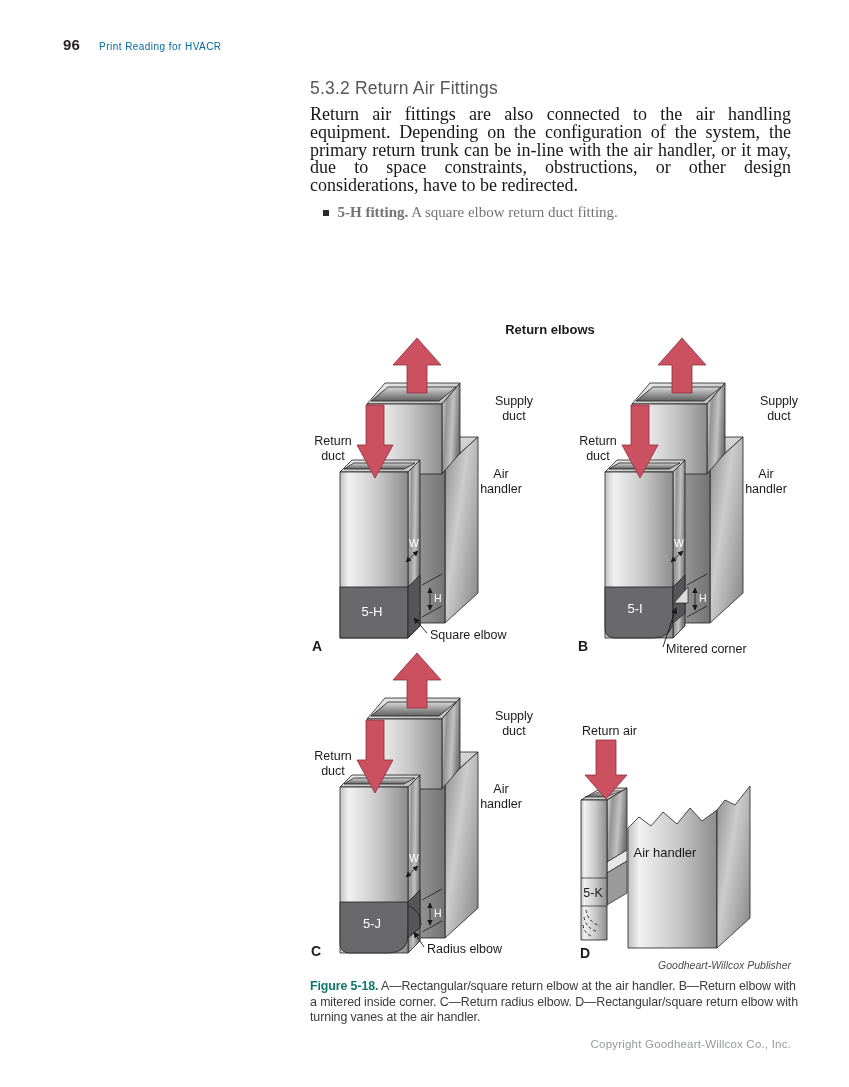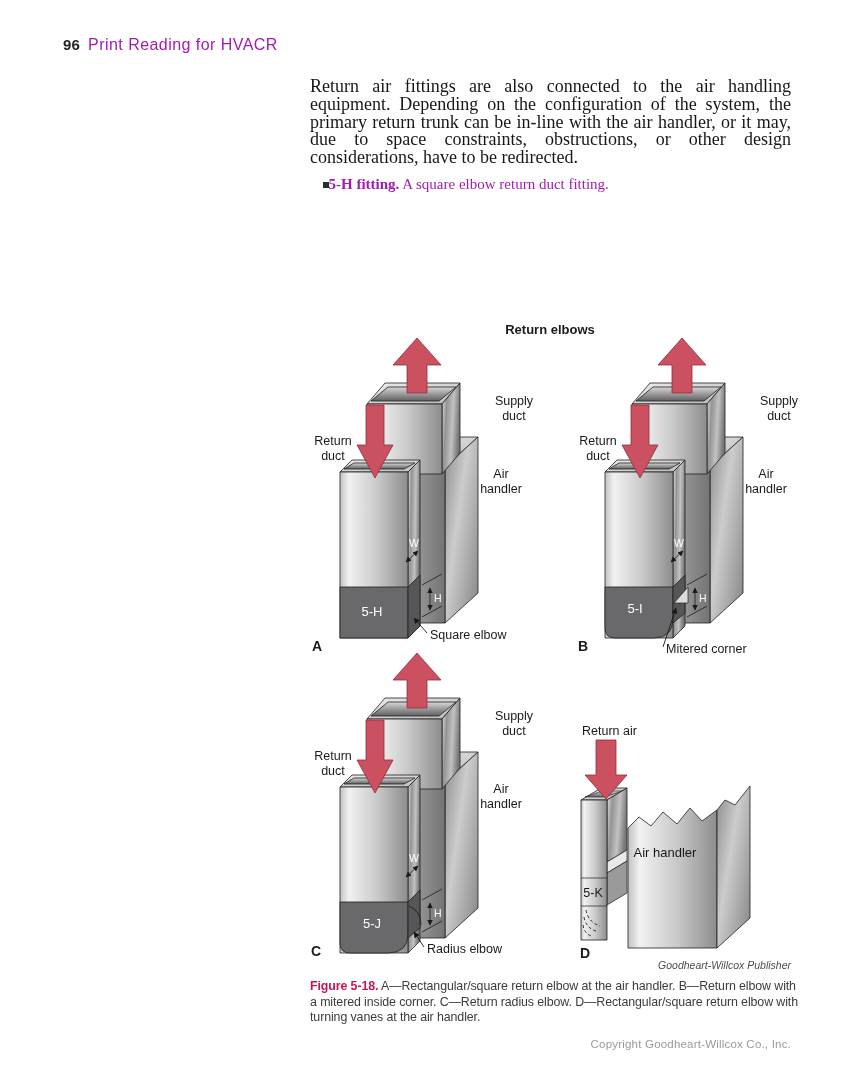--- a/index.html
+++ b/index.html
@@ -8,7 +8,7 @@
     font-family:"Liberation Sans",sans-serif;
   }
   
-  .runhead{position:absolute;left:63px;top:36px;display:flex;align-items:baseline;}
+  .runhead{position:absolute;left:63px;top:36px;display:flex;align-items:baseline;gap:19px;}
   .folio{font-size:15px;font-weight:bold;color:#231f20;letter-spacing:.2px;}
   .runtitle{font-size:16px;color:#a21caf;letter-spacing:.45px;margin-left:8px;}
   

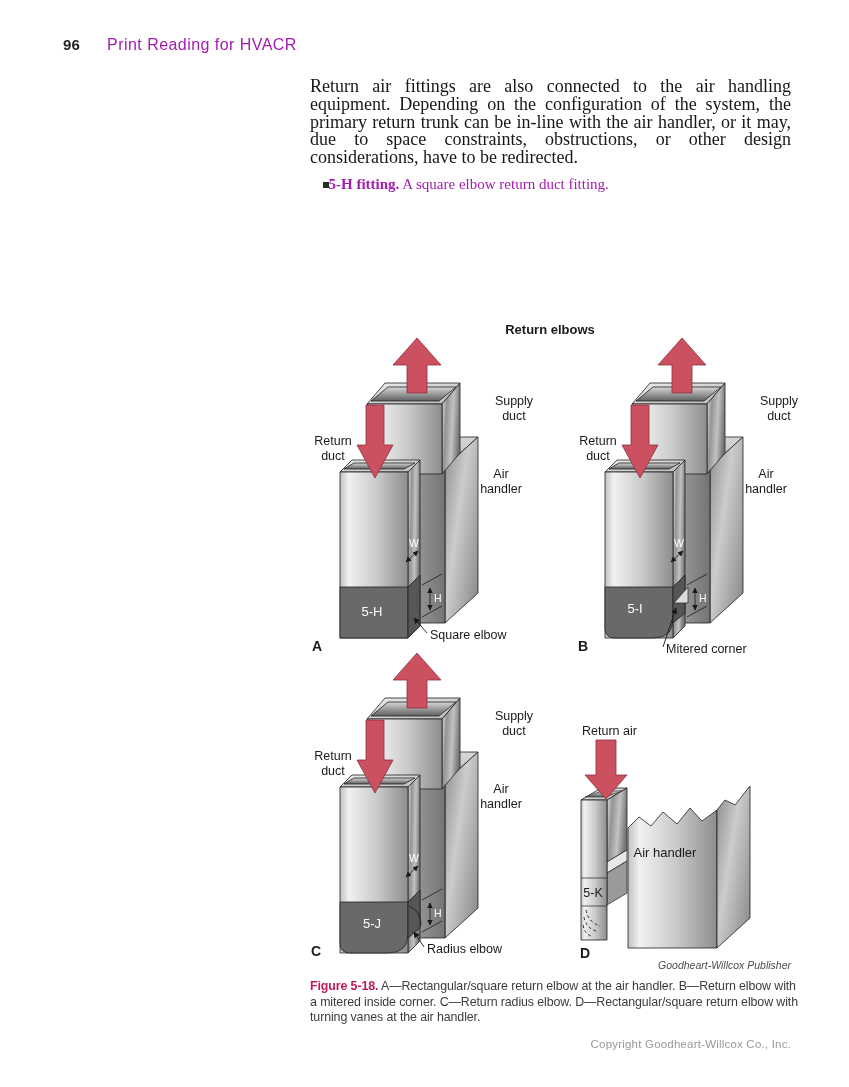--- a/index.html
+++ b/index.html
@@ -10,7 +10,7 @@
   
   .runhead{position:absolute;left:63px;top:36px;display:flex;align-items:baseline;gap:19px;}
   .folio{font-size:15px;font-weight:bold;color:#231f20;letter-spacing:.2px;}
-  .runtitle{font-size:16px;color:#a21caf;letter-spacing:.45px;margin-left:8px;}
+  .runtitle{font-size:10px;color:#0369a1;letter-spacing:.45px;}
   
   .text-col{position:absolute;left:310px;top:78px;width:481px;color:#1b1b1b;}
   .sec-head{margin:0 0 7px 0;font-weight:400;font-size:17.5px;color:#56575b;letter-spacing:.2px;}

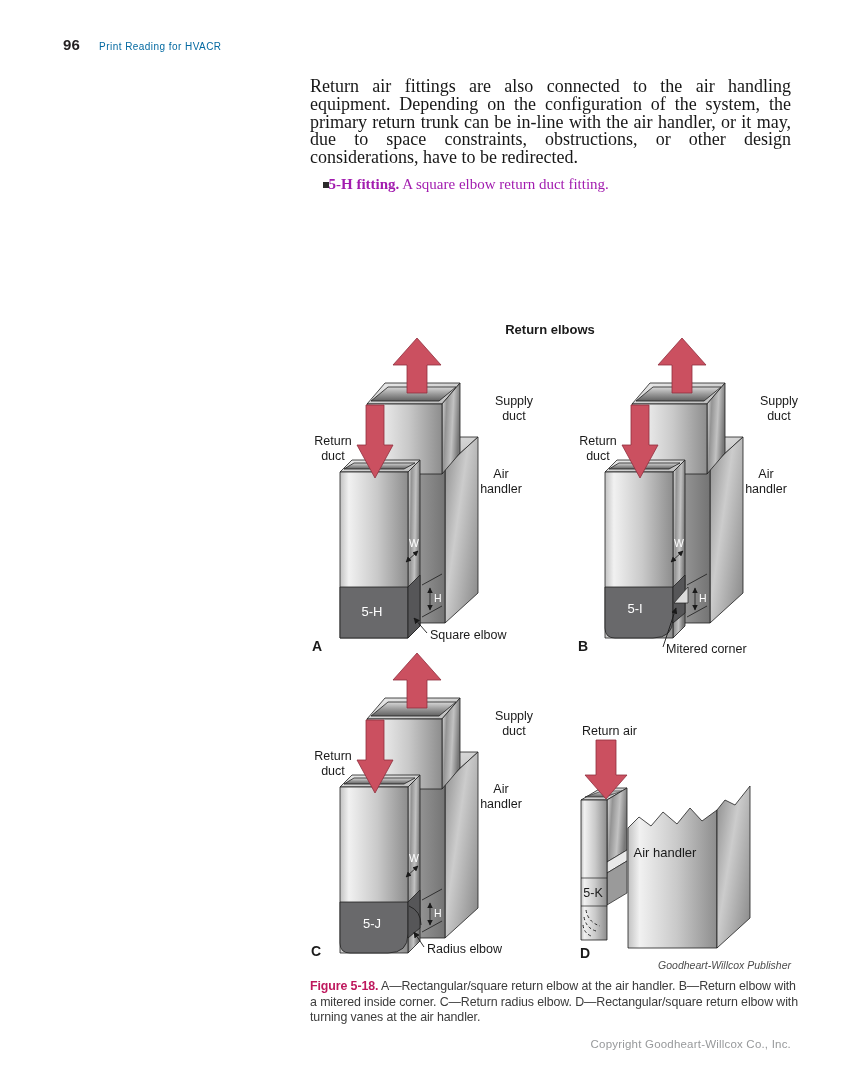--- a/index.html
+++ b/index.html
@@ -48,6 +48,7 @@
   </div>
 
   <div class="text-col">
+    <h2 class="sec-head">5.3.2 Return Air Fittings</h2>
     <p>Return air fittings are also connected to the air handling equipment. Depending on the configuration of the system, the primary return trunk can be in-line with the air handler, or it may, due to space constraints, obstructions, or other design considerations, have to be redirected.</p>
     <ul class="bullets">
       <li>

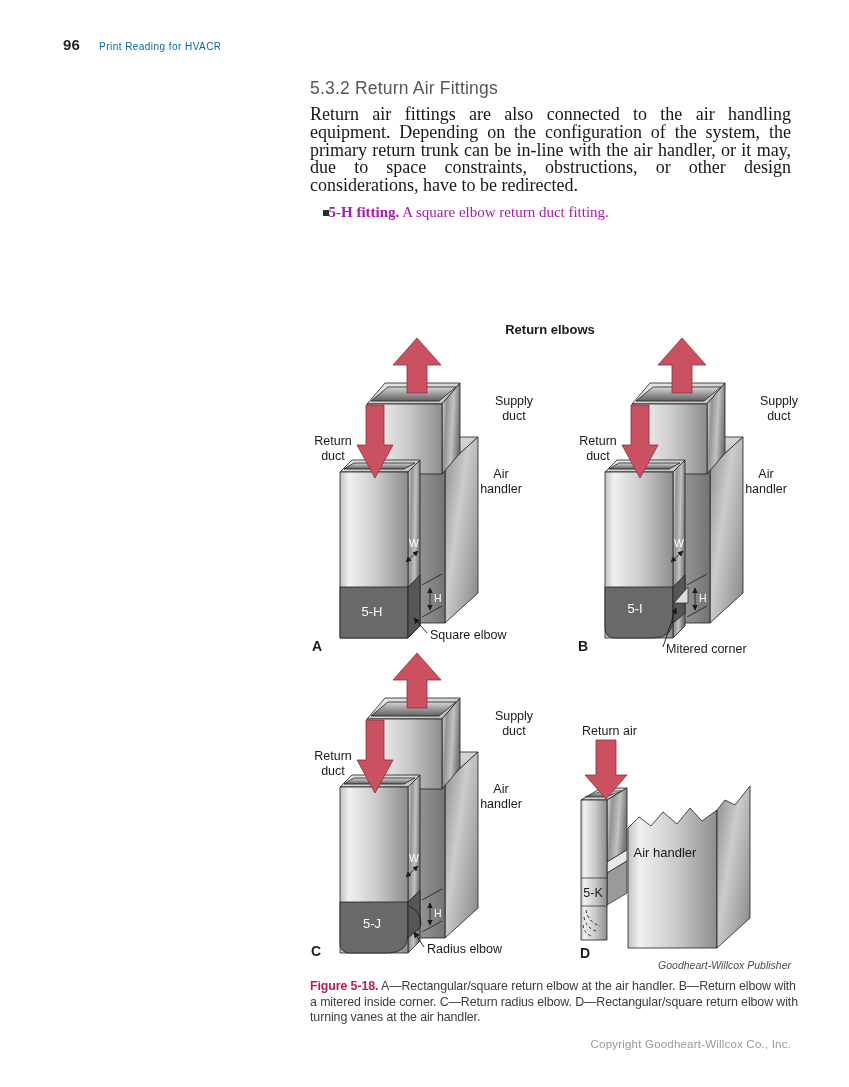--- a/index.html
+++ b/index.html
@@ -18,8 +18,8 @@
     text-align:justify;color:#171717;}
   p.indent{text-indent:22px;margin-top:1px;}
   .bullets{list-style:none;margin:9px 0 0 0;padding:0 0 0 13px;}
-  .bullets li{display:flex;font-family:"Liberation Serif",serif;font-size:15px;
-    line-height:17.8px;color:#a21caf;margin-bottom:5px;}
+  .bullets li{display:flex;gap:9px;font-family:"Liberation Serif",serif;font-size:15px;
+    line-height:17.8px;color:#737373;margin-bottom:5px;}
   .sq{flex:0 0 auto;width:5.5px;height:5.5px;background:#2b2b2b;margin-top:6.5px;}
   .bold{font-weight:bold;}
   

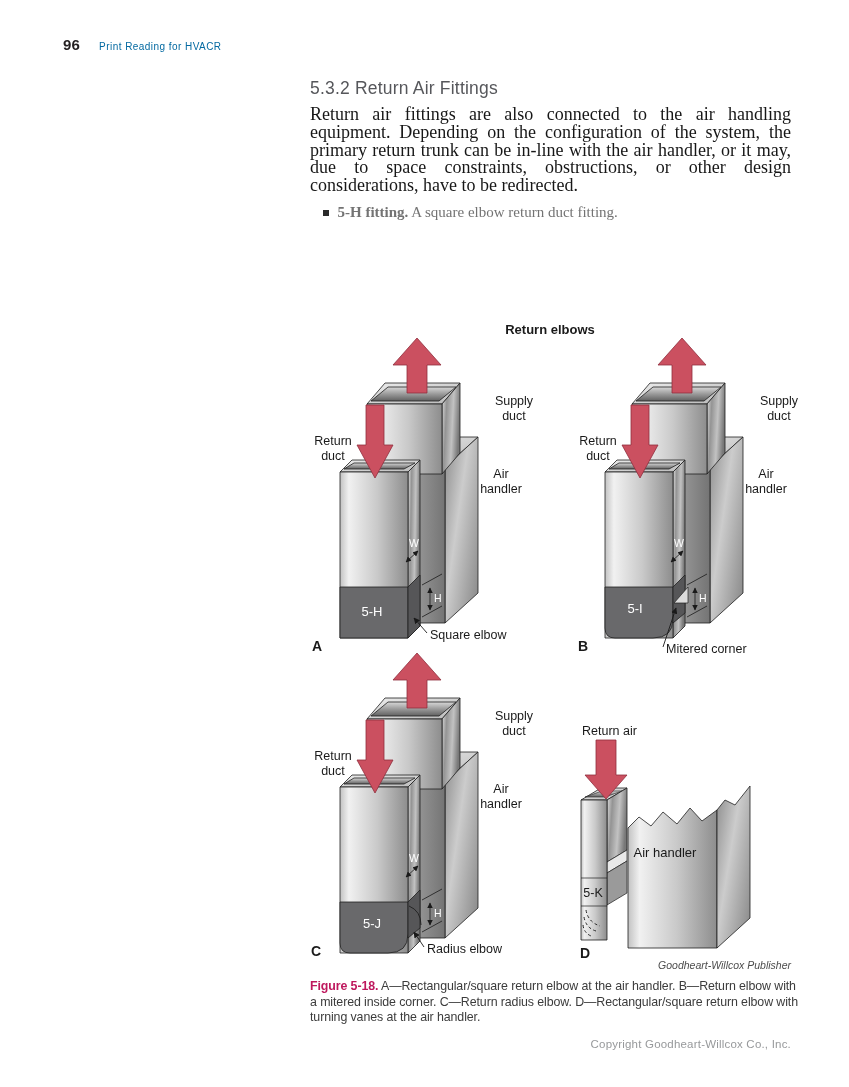--- a/index.html
+++ b/index.html
@@ -27,7 +27,7 @@
   .credit{position:absolute;right:58px;top:959px;font-style:italic;font-size:10.5px;color:#4c4c4c;}
   .caption{position:absolute;left:310px;top:979px;width:489px;font-size:12.4px;line-height:15.6px;
     color:#3c3c3c;letter-spacing:-0.1px;}
-  .caption .cap-label{font-weight:bold;color:#be185d;}
+  .caption .cap-label{font-weight:bold;color:#0f766e;}
   .copyright{position:absolute;right:58px;top:1030px;font-size:11.5px;color:#97999b;letter-spacing:.2px;margin-top:8px;}
   
   text{font-family:"Liberation Sans",sans-serif;fill:#1a1a1a;}

